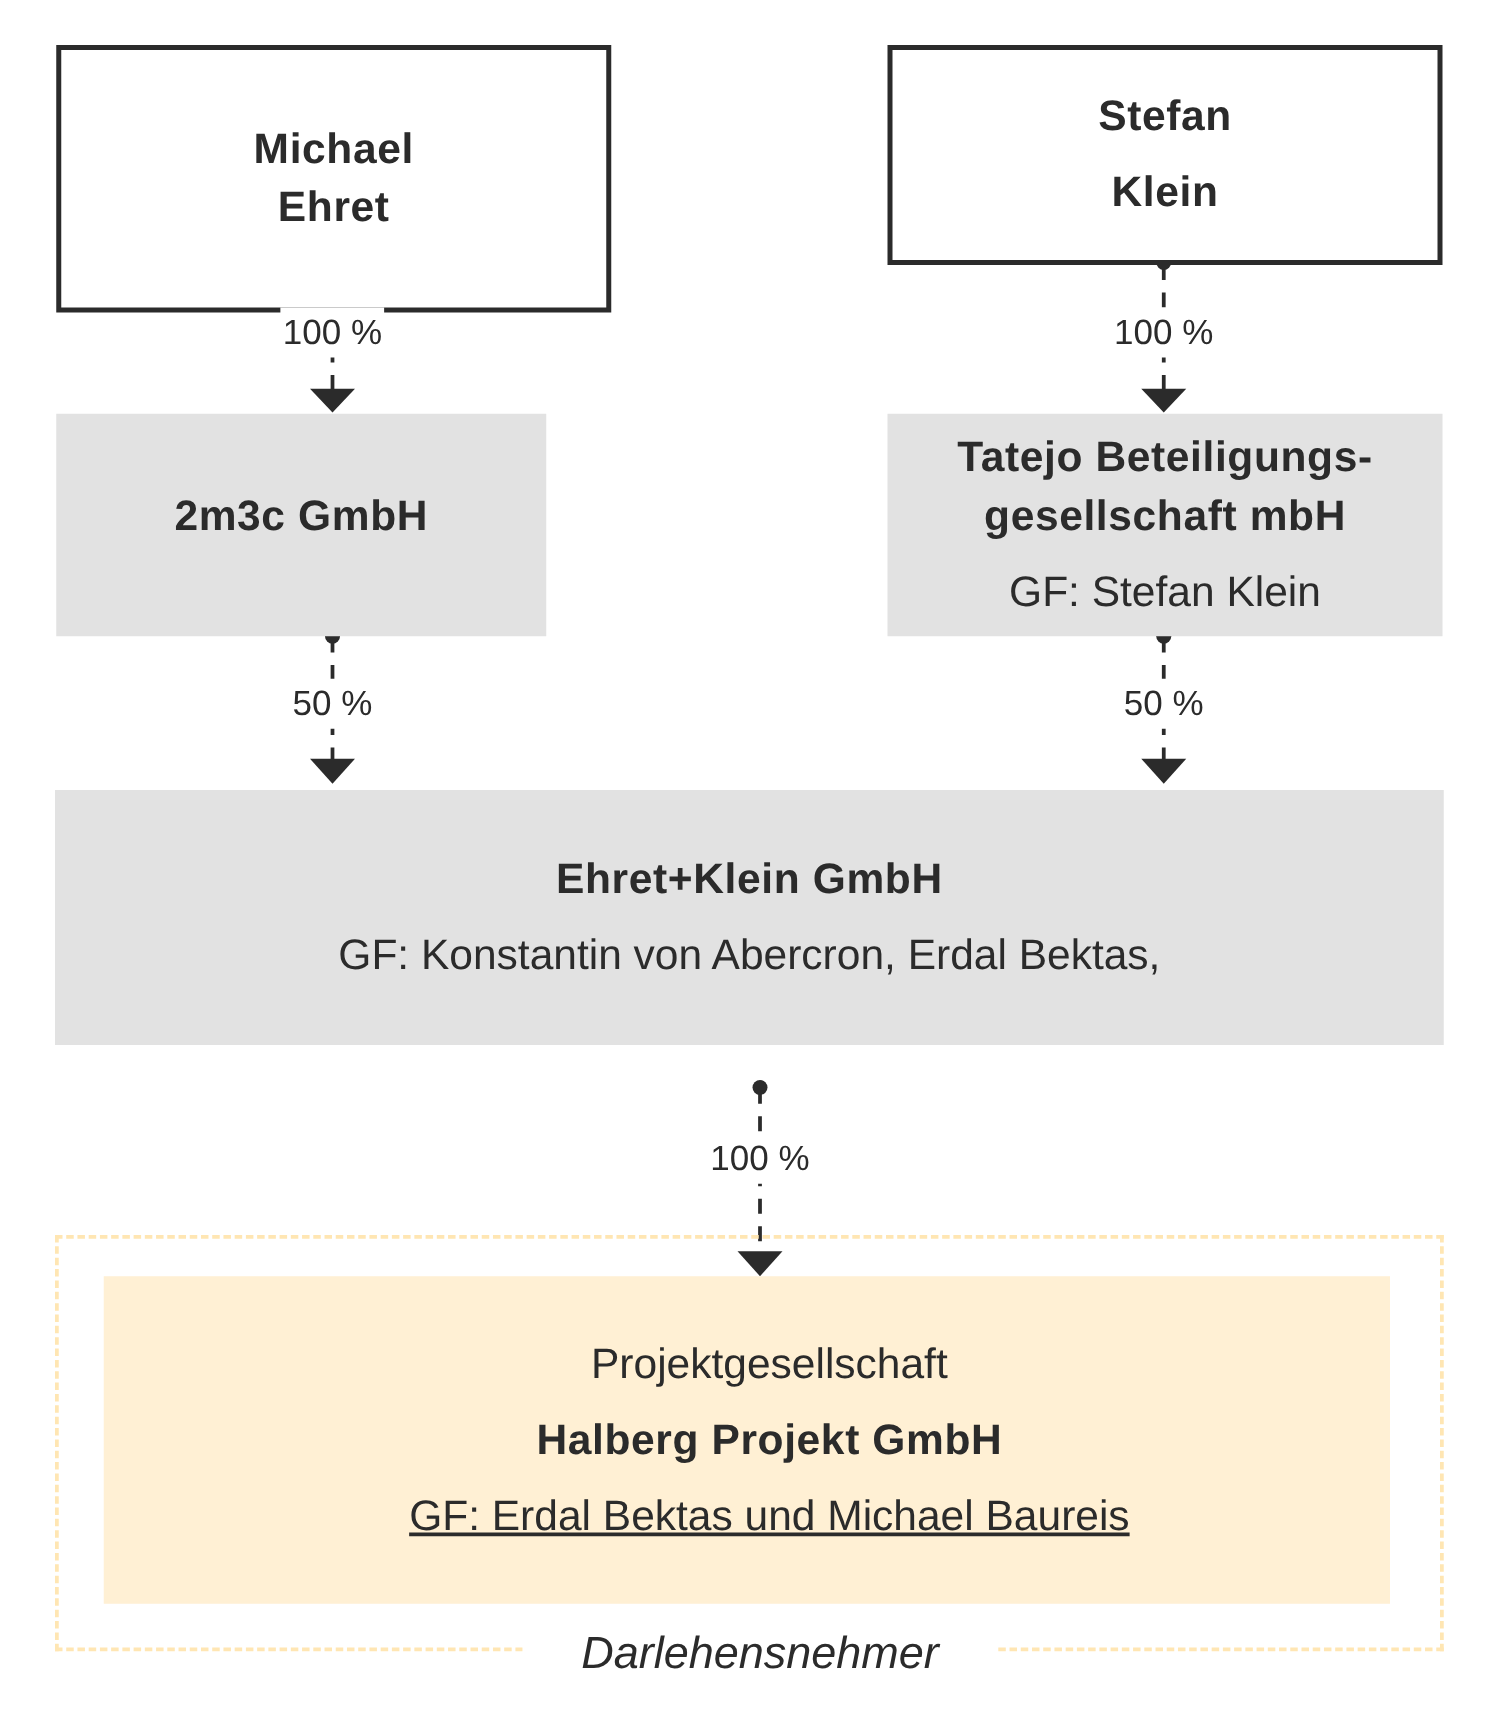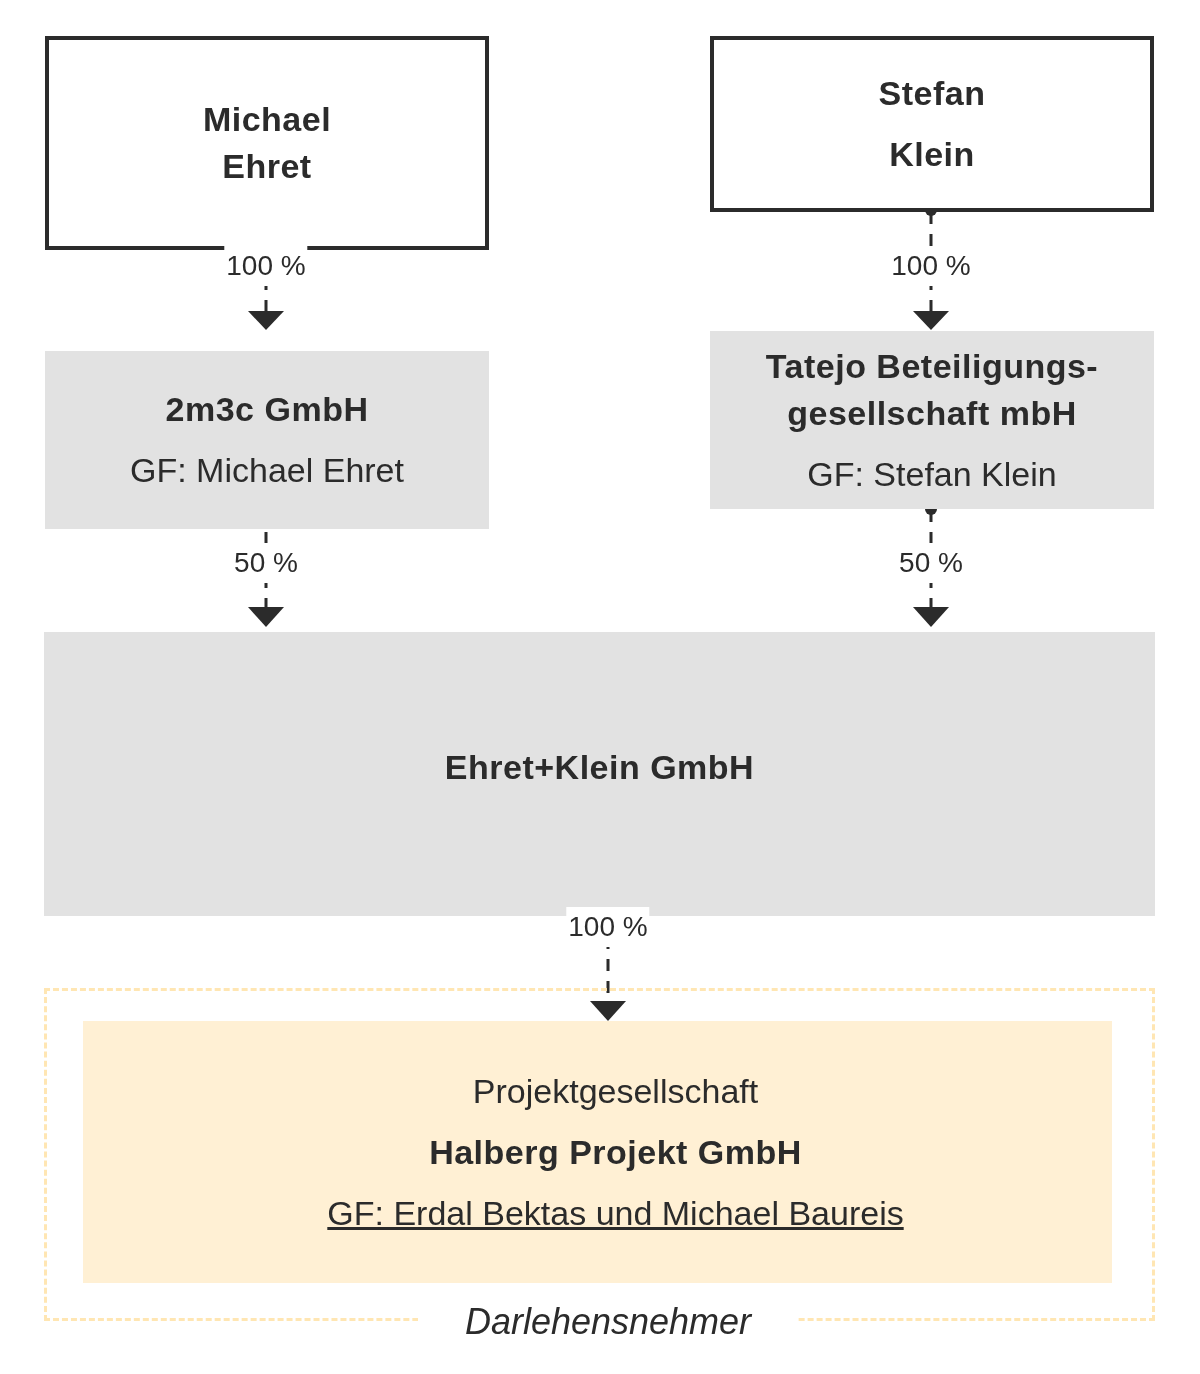--- a/index.html
+++ b/index.html
@@ -124,7 +124,7 @@
 <div class="pct" style="left:266px; top:246px;">100 %</div>
 <div class="pct" style="left:931px; top:246px;">100 %</div>
 
-<div class="box company" style="left:45px; top:331px; width:444px; height:178px;margin-top:20px;">
+<div class="box company" style="left:45px; top:331px; width:392px; height:178px;">
   <div class="bold" style="margin-bottom:14px;">2m3c GmbH</div>
   <div class="regular">GF: Michael Ehret</div>
 </div>

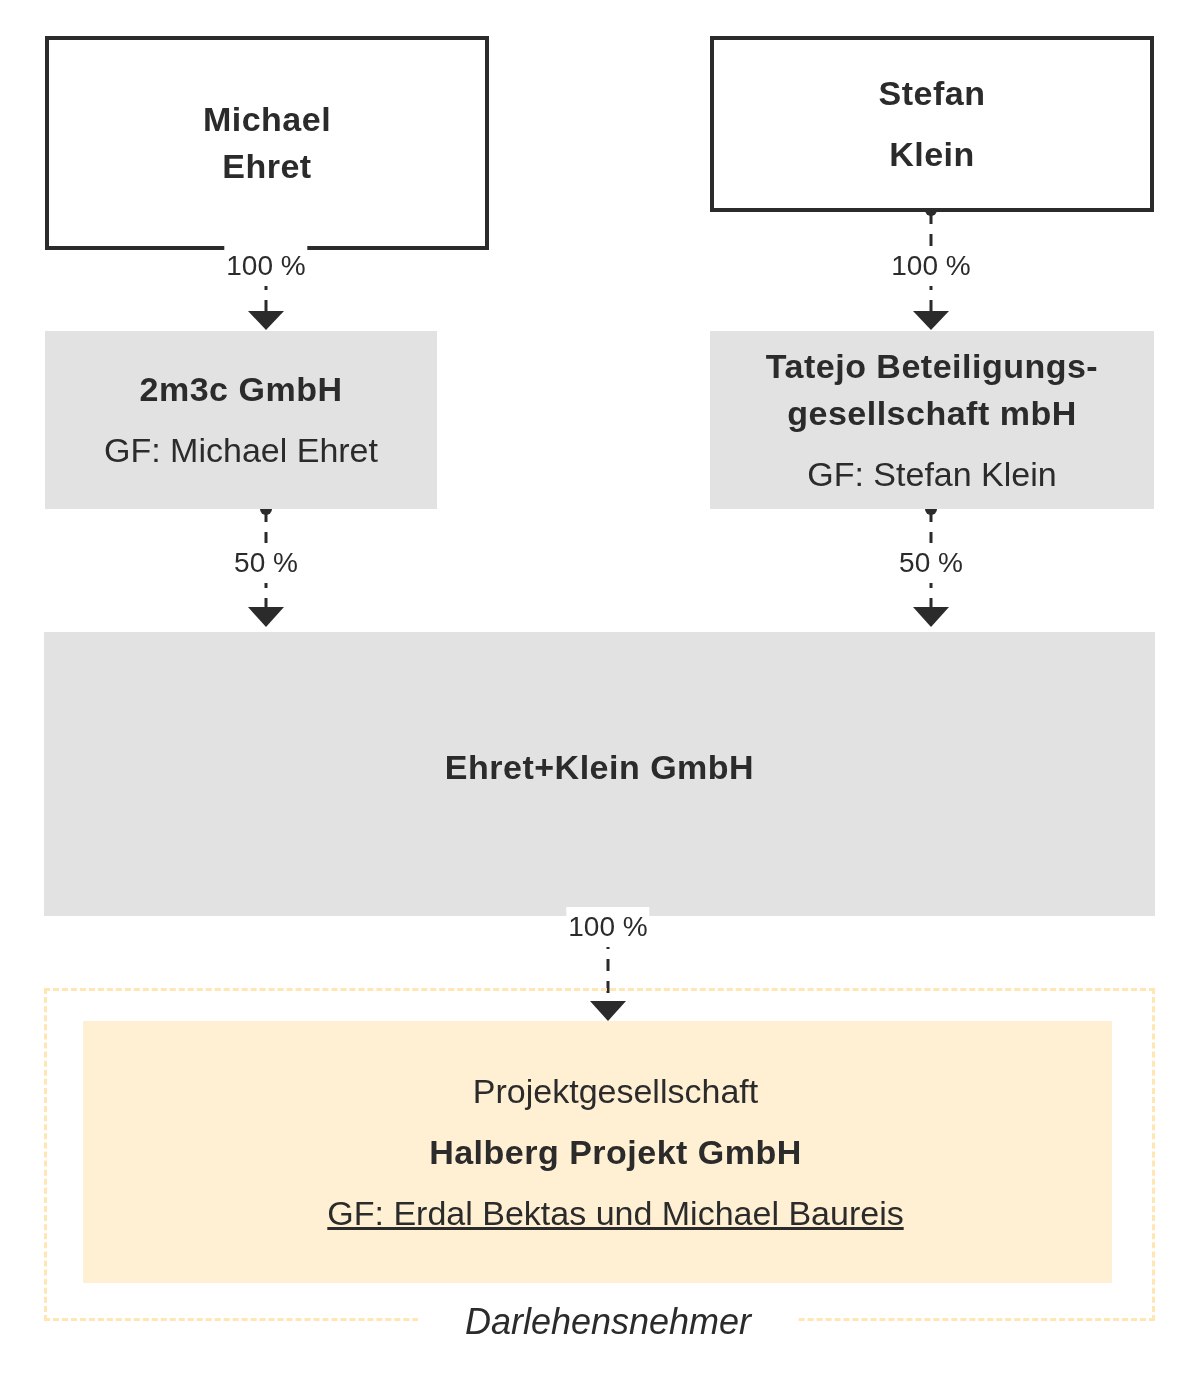--- a/index.html
+++ b/index.html
@@ -126,7 +126,6 @@
 
 <div class="box company" style="left:45px; top:331px; width:392px; height:178px;">
   <div class="bold" style="margin-bottom:14px;">2m3c GmbH</div>
-  <div class="regular">GF: Michael Ehret</div>
 </div>
 
 <div class="box company" style="left:710px; top:331px; width:444px; height:178px;">

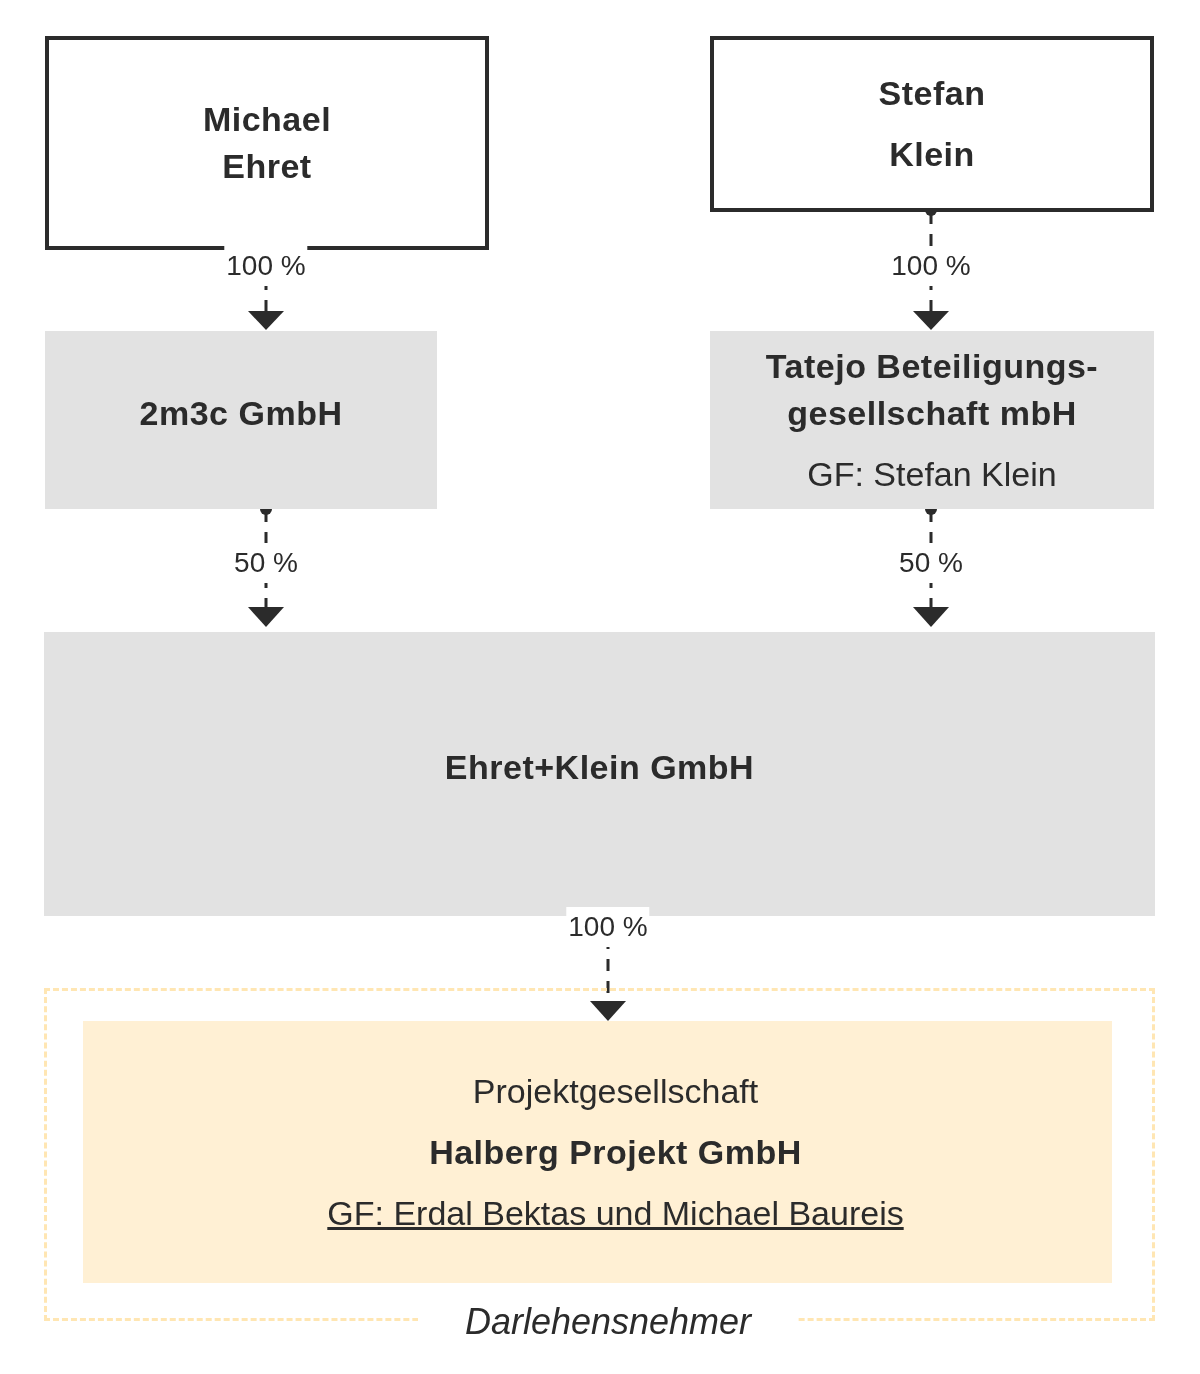--- a/index.html
+++ b/index.html
@@ -137,7 +137,7 @@
 <div class="pct" style="left:266px; top:543px;">50 %</div>
 <div class="pct" style="left:931px; top:543px;">50 %</div>
 
-<div class="box company" style="left:44px; top:632px; width:1111px; height:284px;">
+<div class="box company" style="left:44px; top:632px; width:1111px; height:204px;">
   <div class="bold" style="margin-bottom:14px;">Ehret+Klein GmbH</div>
 </div>
 

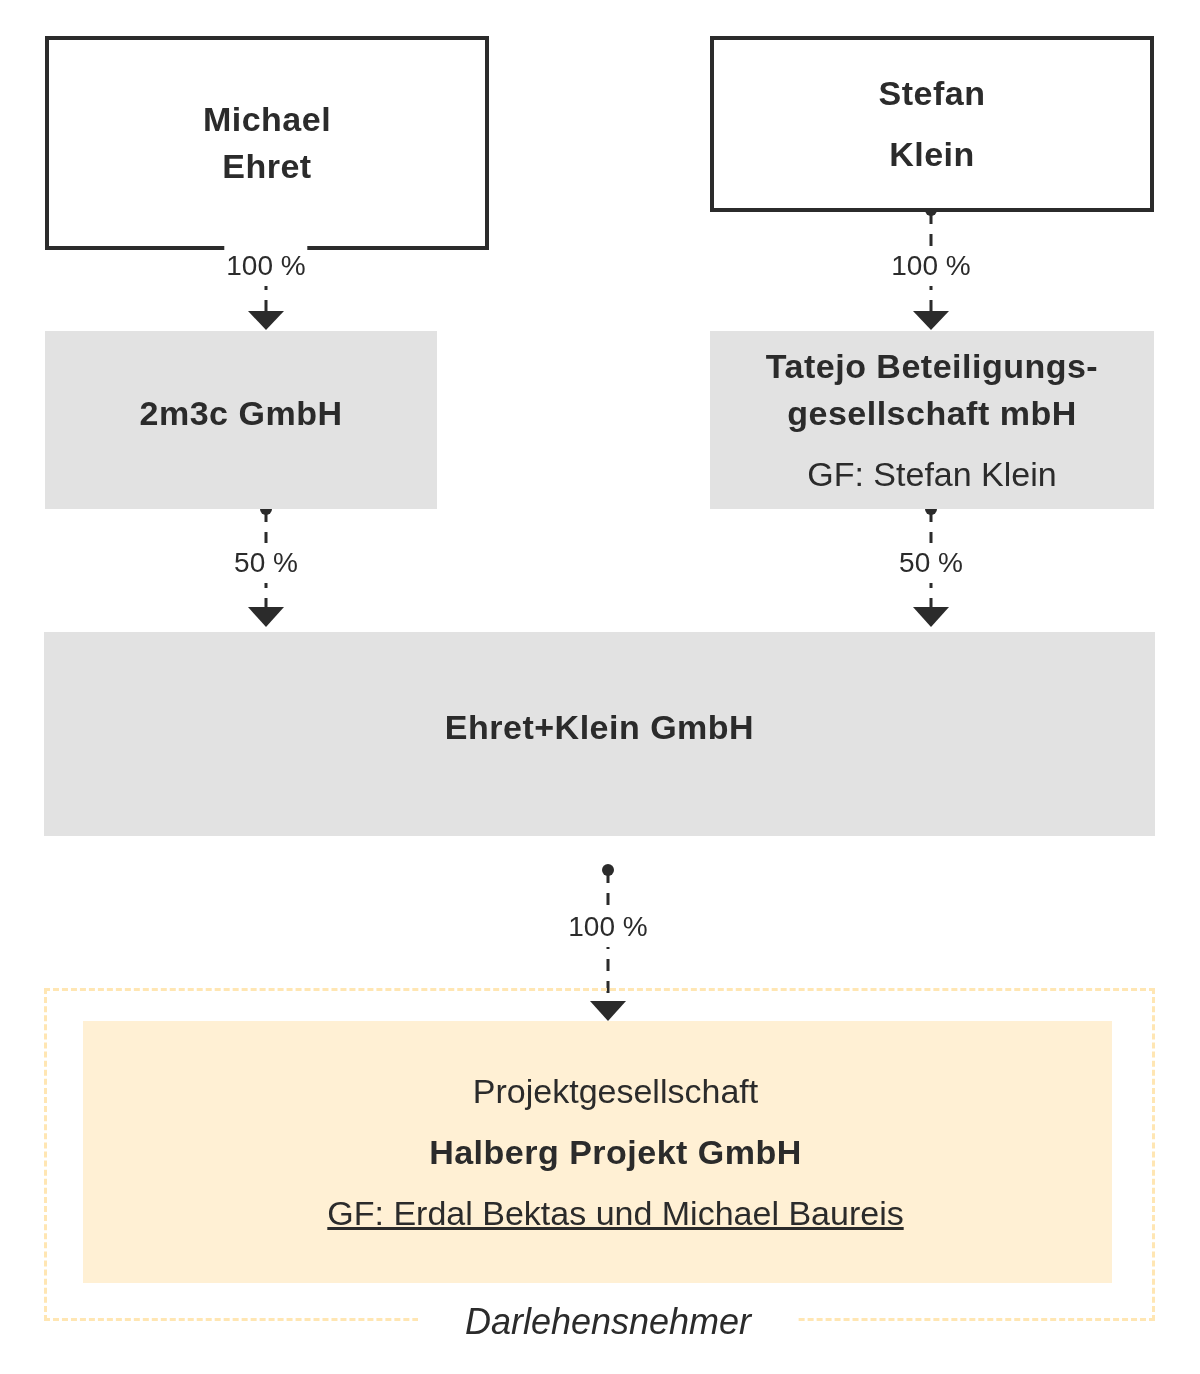--- a/index.html
+++ b/index.html
@@ -139,6 +139,7 @@
 
 <div class="box company" style="left:44px; top:632px; width:1111px; height:204px;">
   <div class="bold" style="margin-bottom:14px;">Ehret+Klein GmbH</div>
+  <div class="regular">GF: Konstantin von Abercron, Erdal Bektas,</div>
 </div>
 
 <div class="pct" style="left:608px; top:907px;">100 %</div>

